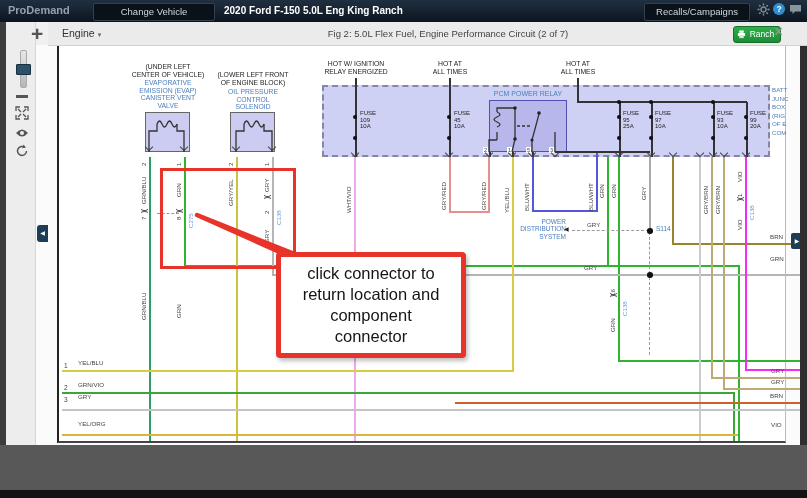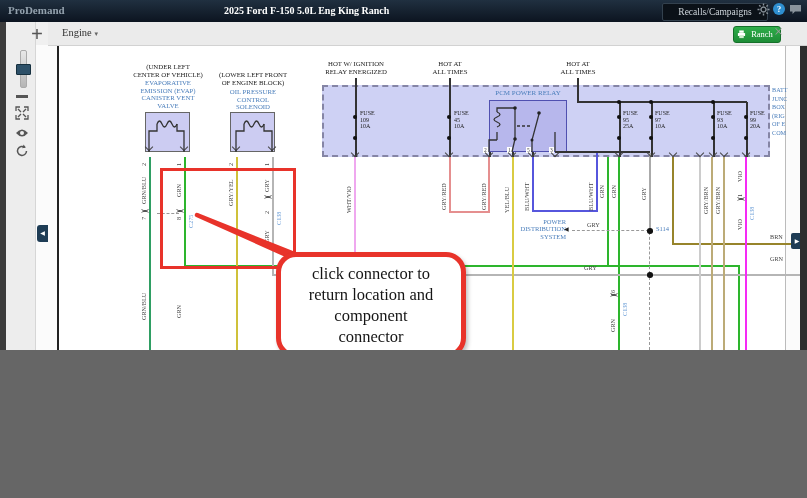--- a/index.html
+++ b/index.html
@@ -3,8 +3,8 @@
 <meta charset="utf-8">
 <style>
   html,body{margin:0;padding:0;background:#666;}
-  #app{position:relative;width:807px;height:350px;overflow:hidden;background:#f0f0f0;
-       font-family:Liberation Serif, serif; -webkit-font-smoothing:antialiased;}
+  #app{position:relative;width:807px;height:498px;overflow:hidden;background:#f0f0f0;
+       font-family:Liberation Sans, sans-serif; -webkit-font-smoothing:antialiased;}
   
   #topbar{position:absolute;left:0;top:0;width:807px;height:22px;
           background:linear-gradient(#203040,#0c1420);z-index:20;}

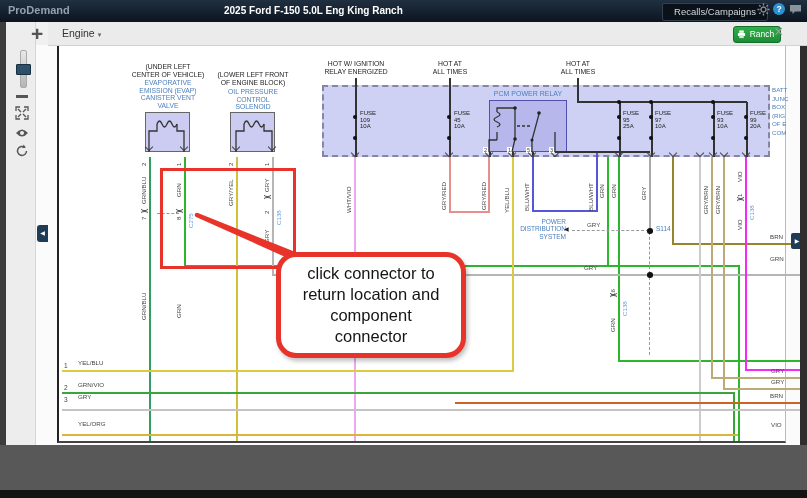--- a/index.html
+++ b/index.html
@@ -73,6 +73,7 @@
 
   <div id="topbar">
     <span class="brand">ProDemand</span>
+    <div class="tbbtn" id="chgveh">Change Vehicle</div>
     <span id="vehtxt">2025 Ford F-150 5.0L Eng King Ranch</span>
     <div class="tbbtn" id="recalls">Recalls/Campaigns</div>
     <div id="helpic">?</div>

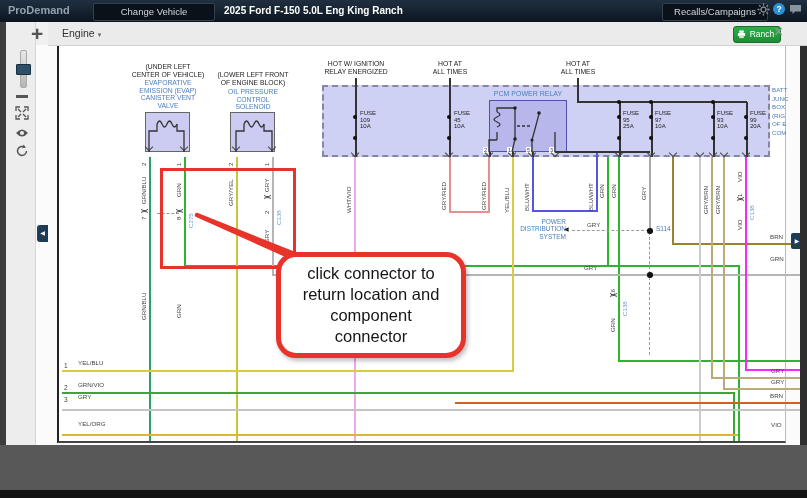--- a/index.html
+++ b/index.html
@@ -74,7 +74,7 @@
   <div id="topbar">
     <span class="brand">ProDemand</span>
     <div class="tbbtn" id="chgveh">Change Vehicle</div>
-    <span id="vehtxt">2025 Ford F-150 5.0L Eng King Ranch</span>
+    <span id="vehtxt">2020 Ford F-150 5.0L Eng King Ranch</span>
     <div class="tbbtn" id="recalls">Recalls/Campaigns</div>
     <div id="helpic">?</div>
     <svg class="tbicon" style="left:789px" viewBox="0 0 13 13">

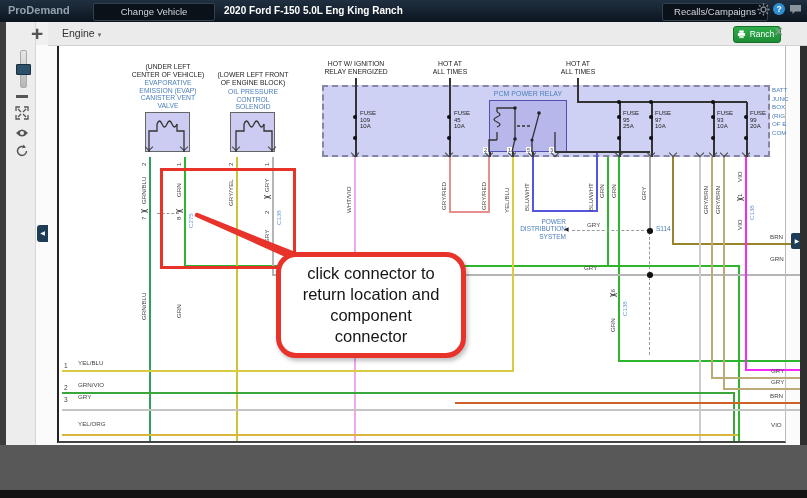--- a/index.html
+++ b/index.html
@@ -14,7 +14,7 @@
          text-align:center;cursor:pointer;}
   #chgveh{left:93px;width:120px;}
   #vehtxt{position:absolute;left:224px;top:5px;font-size:10px;font-weight:bold;color:#fff;}
-  #recalls{left:662px;width:104px;}
+  #recalls{left:644px;width:104px;}
   .tbicon{position:absolute;top:3px;width:13px;height:13px;color:#8a949c;}
   #helpic{left:773px;top:3px;width:12px;height:12px;border-radius:50%;background:#2e8fd0;
           color:#fff;font-size:8.5px;font-weight:bold;text-align:center;line-height:12px;position:absolute;}

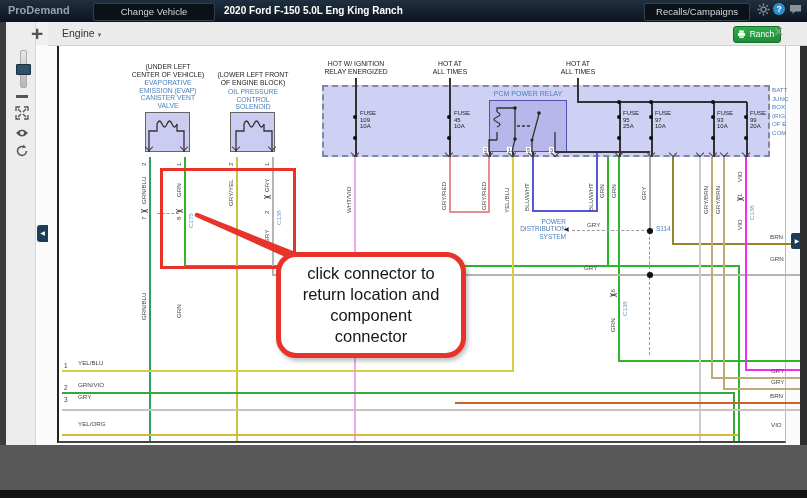--- a/index.html
+++ b/index.html
@@ -92,6 +92,7 @@
       <span>Engine</span>
       <span style="font-size:7px;color:#666;">▾</span>
     </span>
+    <span id="figtitle">Fig 2: 5.0L Flex Fuel, Engine Performance Circuit (2 of 7)</span>
     <div id="printbtn">
       <svg width="9" height="9" viewBox="0 0 10 10">
           <rect x="2.5" y="0.5" width="5" height="2.6" fill="#fff"></rect>

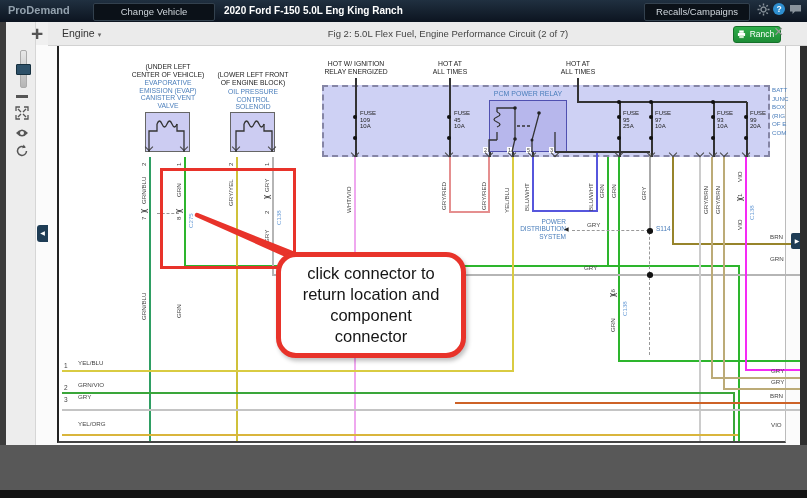--- a/index.html
+++ b/index.html
@@ -59,7 +59,7 @@
   #redrect{position:absolute;left:160px;top:168px;width:130px;height:95px;border:3px solid #e8332a;z-index:6;}
   #tailsvg{position:absolute;left:0;top:0;z-index:7;pointer-events:none;}
   #callout{position:absolute;left:276px;top:252px;width:168px;background:#fff;border:5px solid #e8332a;
-           border-radius:20px;padding:6px 6px;z-index:8;text-align:center;font-size:16.5px;
+           border-radius:4px;padding:6px 6px;z-index:8;text-align:center;font-size:16.5px;
            line-height:21px;color:#151515;white-space:pre-line;box-shadow:2px 3px 4px rgba(0,0,0,0.25);}
   
   .navtab{position:absolute;background:#1e3c55;color:#fff;text-align:center;cursor:pointer;z-index:10;}

